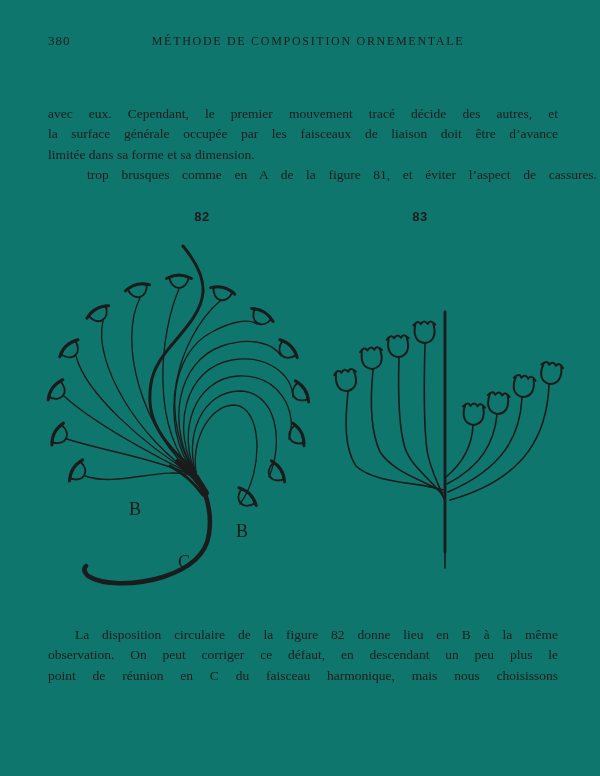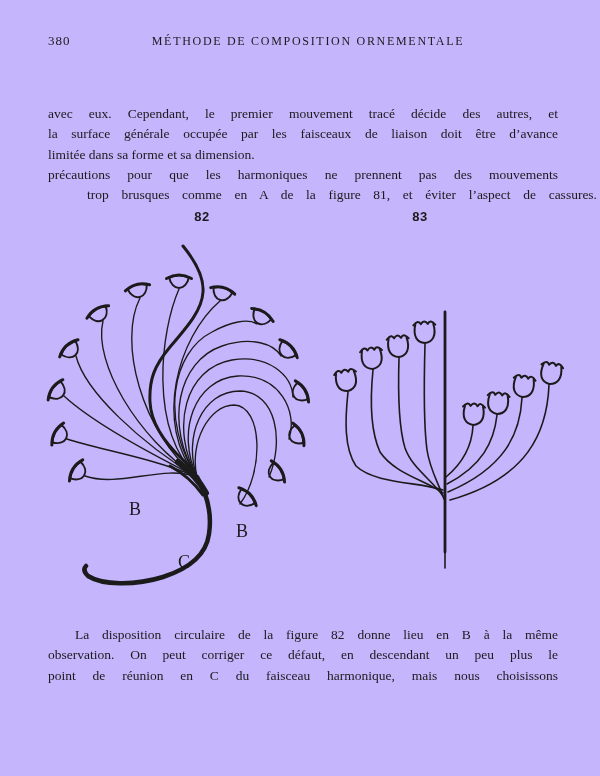--- a/index.html
+++ b/index.html
@@ -4,7 +4,7 @@
 <style>
   html,body{margin:0;padding:0;background:#fcfcfa;}
   .page{
-    position:relative;width:600px;height:776px;background:#c4b5fd;
+    position:relative;width:600px;height:776px;background:#0f766e;
     font-family:"Liberation Serif",serif;color:#1b1b1b;overflow:hidden;
   }
   

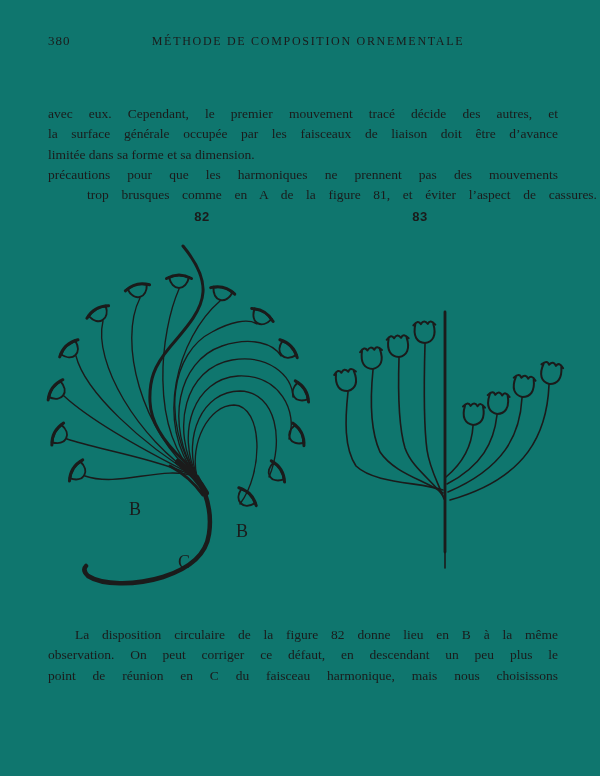--- a/index.html
+++ b/index.html
@@ -47,7 +47,6 @@
     <div class="line fill" style="word-spacing: 12.7297px; margin-top: 44px;">avec eux. Cependant, le premier mouvement tracé décide des autres, et</div>
     <div class="line fill" style="word-spacing: 10.2116px;">la surface générale occupée par les faisceaux de liaison doit être d’avance</div>
     <div class="line">limitée dans sa forme et sa dimension.</div>
-    <div class="line fill" style="word-spacing: 13.7188px;">précautions pour que les harmoniques ne prennent pas des mouvements</div>
     <div class="line fill" style="word-spacing: 9.26923px; margin-left: 39px;">trop brusques comme en A de la figure 81, et éviter l’aspect de cassures.</div>
   </div>
 

